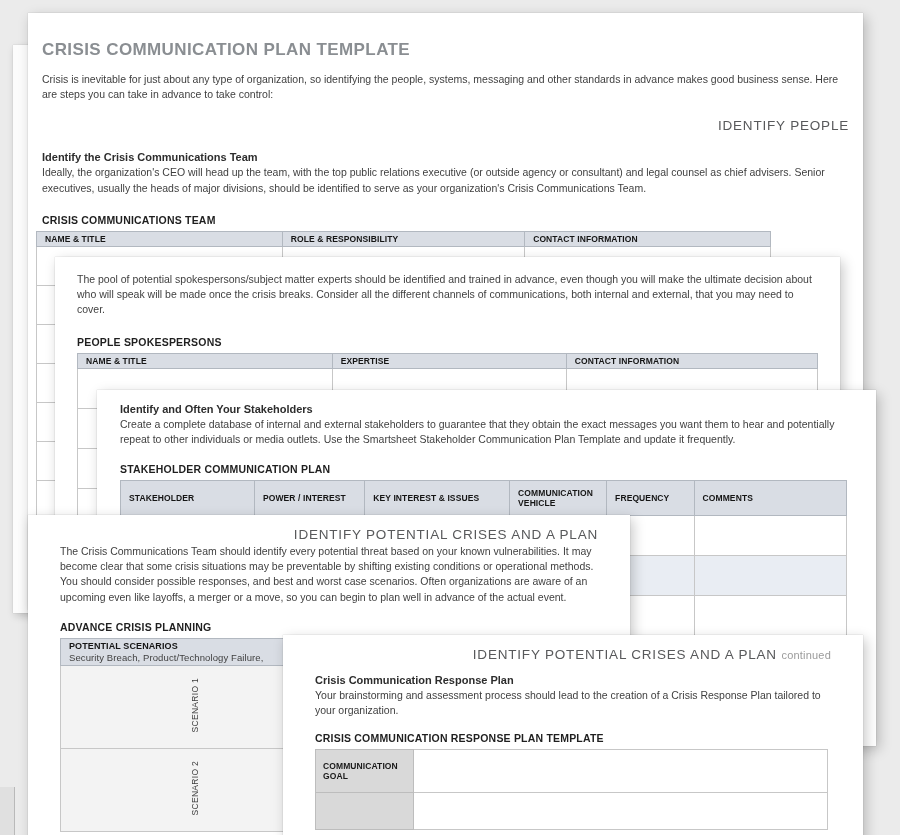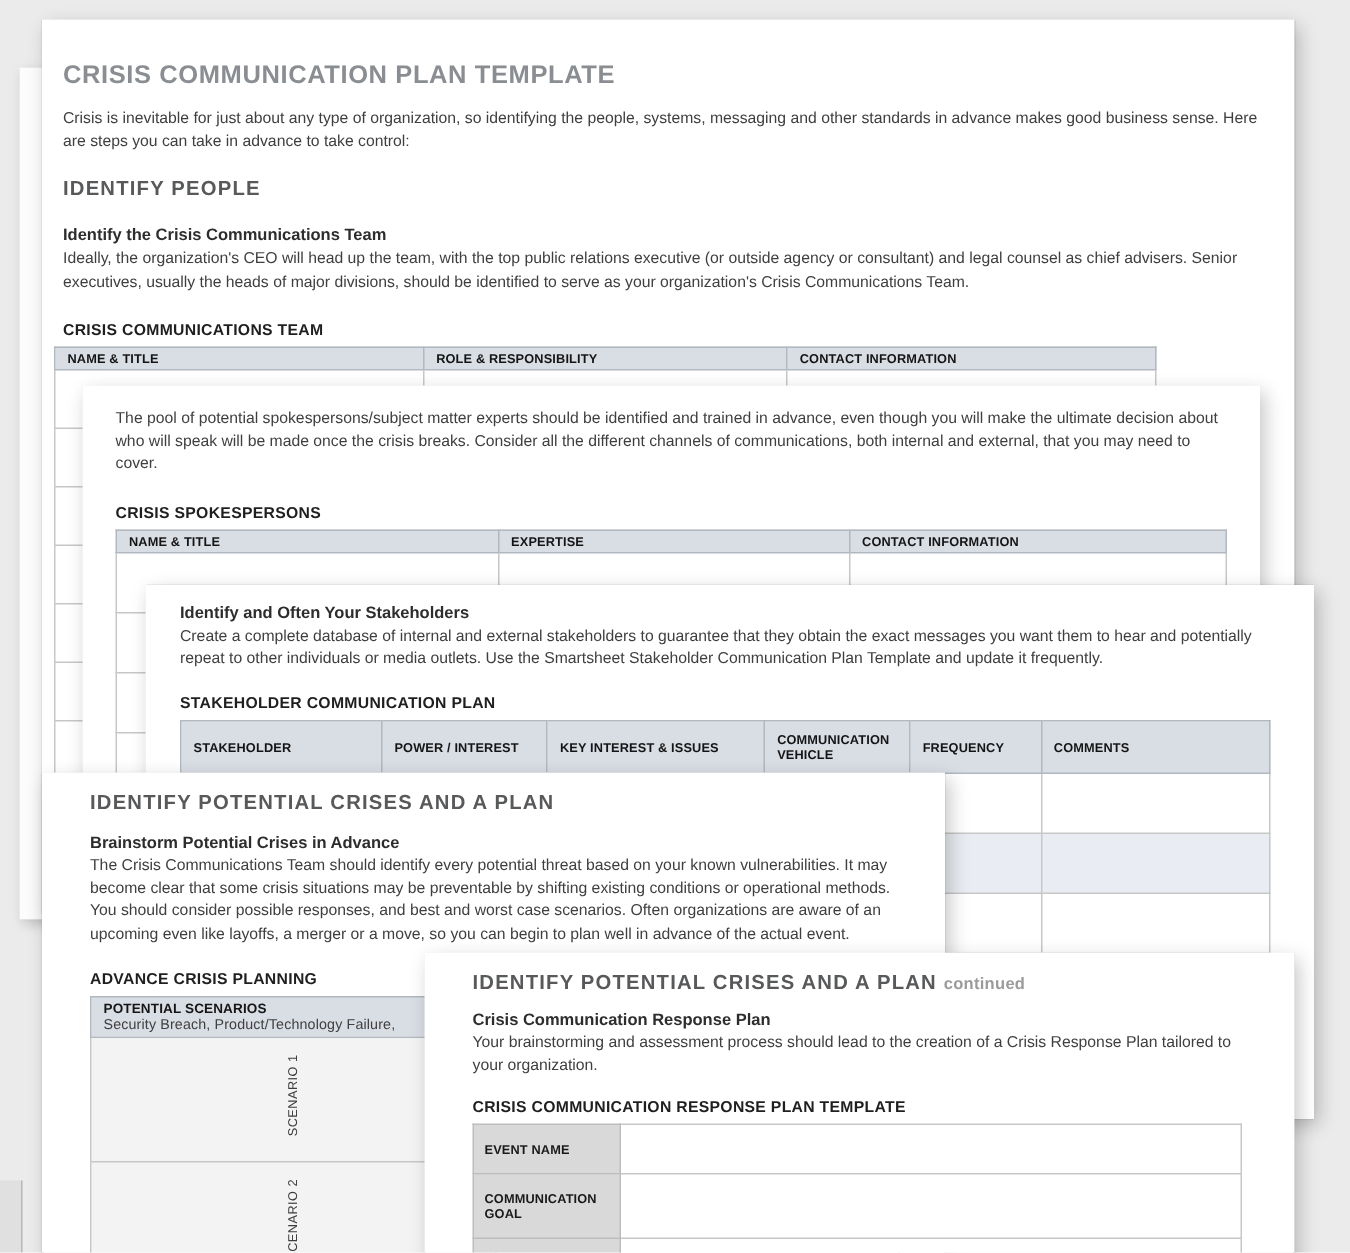--- a/index.html
+++ b/index.html
@@ -25,7 +25,7 @@
     font-size:17px;font-weight:bold;color:#8a8e92;letter-spacing:0.4px;
   }
   .big-heading{
-    font-size:13.5px;color:#58595b;letter-spacing:0.8px;font-weight:bold;
+    font-size:13.5px;color:#58595b;letter-spacing:0.8px;font-weight:normal;text-align:right;
   }
   .big-heading .continued{
     font-size:11px;color:#9b9b9b;letter-spacing:0.2px;

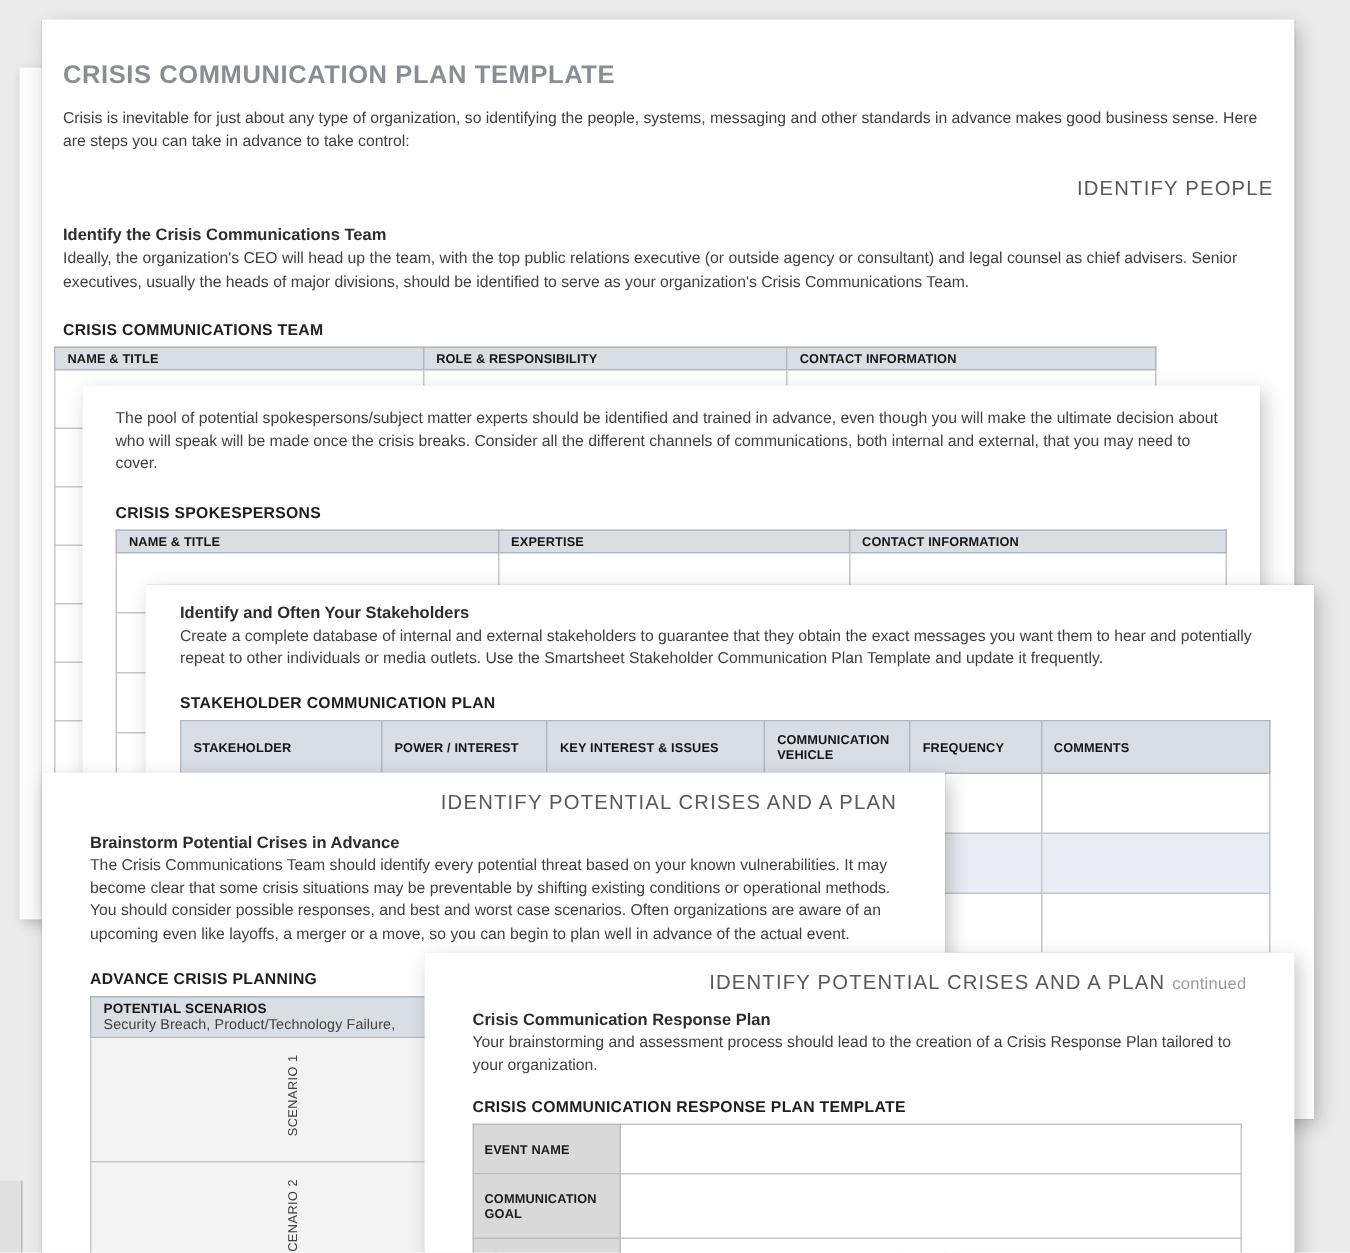--- a/index.html
+++ b/index.html
@@ -171,7 +171,7 @@
 <div class="page" id="page2">
   <div class="inner">
     <p class="body-text" style="width:745px">The pool of potential spokespersons/subject matter experts should be identified and trained in advance, even though you will make the ultimate decision about who will speak will be made once the crisis breaks. Consider all the different channels of communications, both internal and external, that you may need to cover.</p>
-    <div class="table-title mt18">CRISIS SPOKESPERSONS</div>
+    <div class="table-title mt18">PEOPLE SPOKESPERSONS</div>
     <table class="tbl tbl-p2 mt5" style="width:741px;">
       <thead>
         <tr>

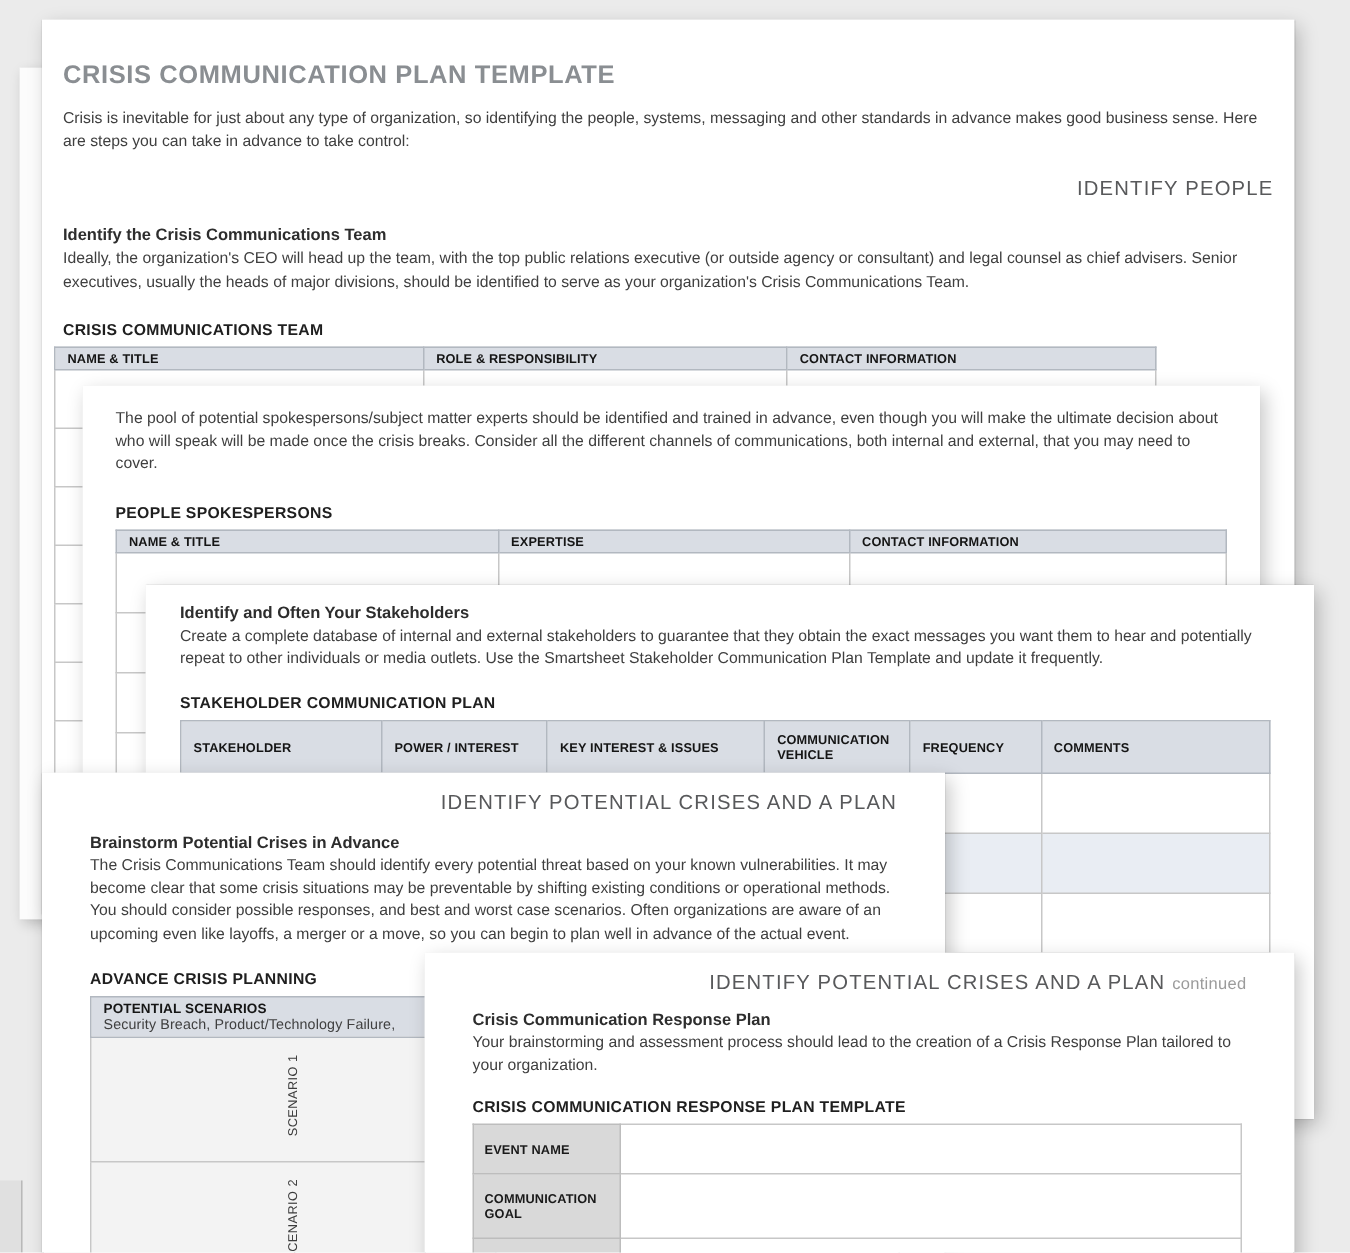--- a/index.html
+++ b/index.html
@@ -281,7 +281,6 @@
 <div class="page" id="page4">
   <div class="inner">
     <div class="big-heading">IDENTIFY POTENTIAL CRISES AND A PLAN</div>
-    <div class="subhead mt14">Brainstorm Potential Crises in Advance</div>
     <p class="body-text" style="width:540px">The Crisis Communications Team should identify every potential threat based on your known vulnerabilities. It may become clear that some crisis situations may be preventable by shifting existing conditions or operational methods. You should consider possible responses, and best and worst case scenarios. Often organizations are aware of an upcoming even like layoffs, a merger or a move, so you can begin to plan well in advance of the actual event.</p>
     <div class="table-title mt16">ADVANCE CRISIS PLANNING</div>
     <table class="tbl tbl-p4 mt5" style="width:540px;">

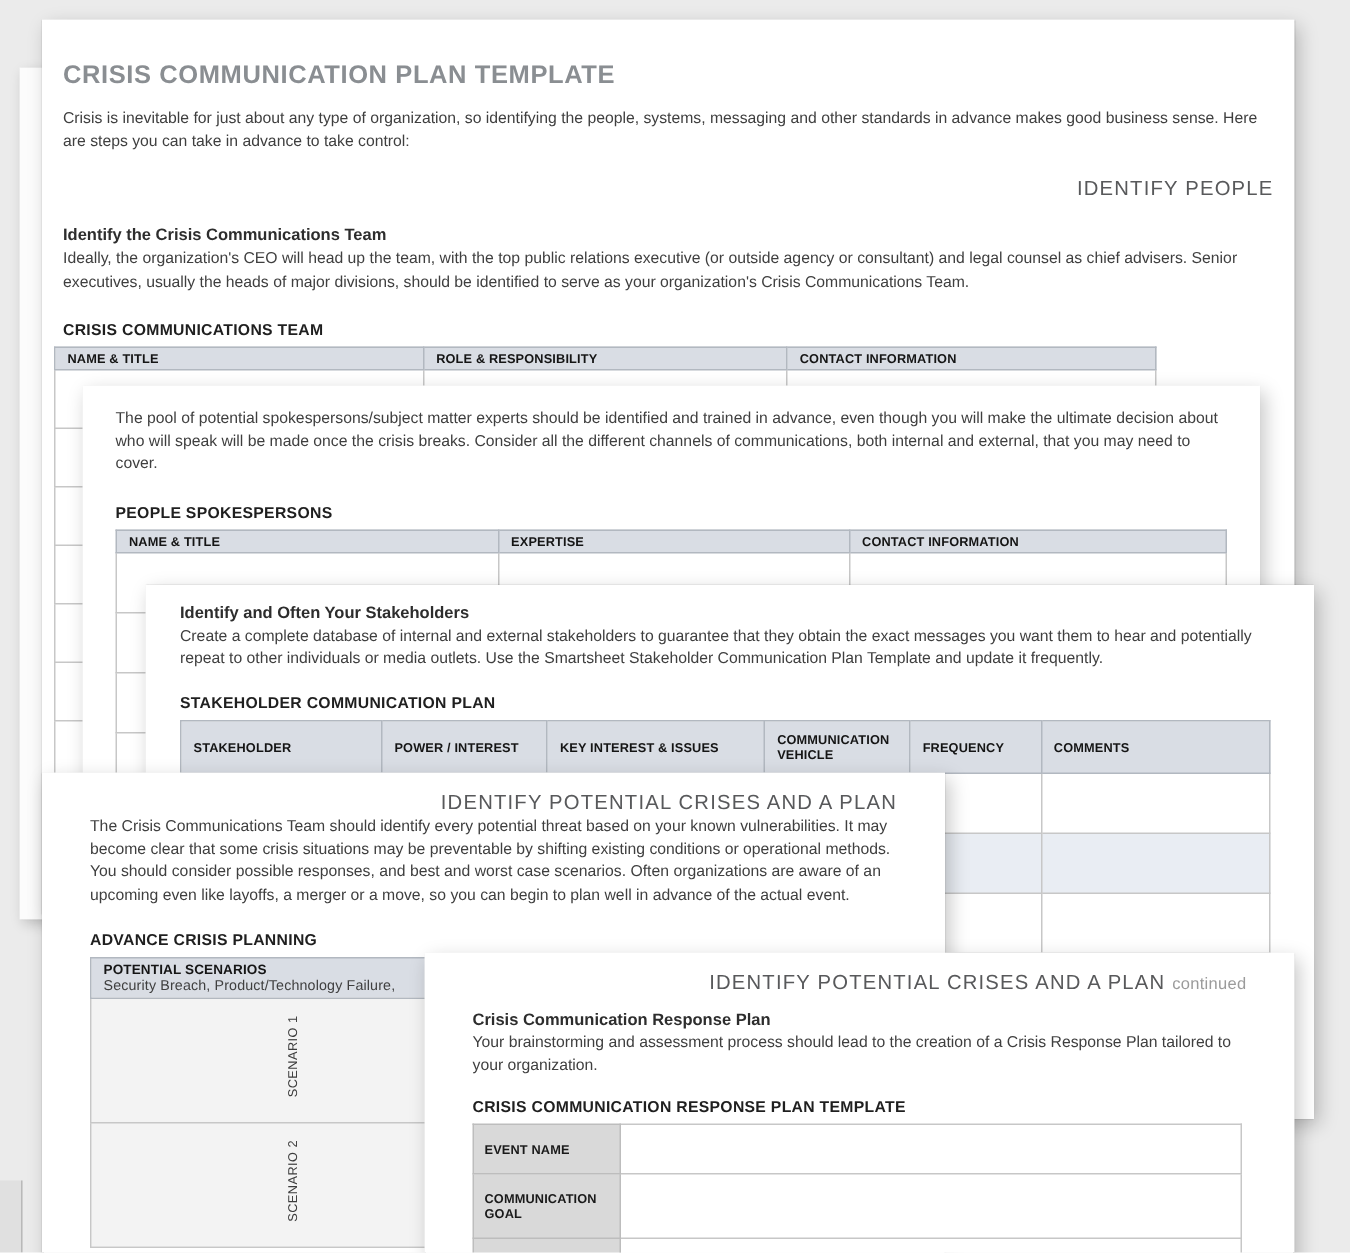--- a/index.html
+++ b/index.html
@@ -317,10 +317,6 @@
     <div class="table-title mt14">CRISIS COMMUNICATION RESPONSE PLAN TEMPLATE</div>
     <table class="tbl tbl-p5 mt5" style="width:513px;">
       <tbody>
-        <tr class="r1">
-          <td class="rlabel">EVENT NAME</td>
-          <td class="rval"></td>
-        </tr>
         <tr class="r2">
           <td class="rlabel">COMMUNICATION GOAL</td>
           <td class="rval"></td>

